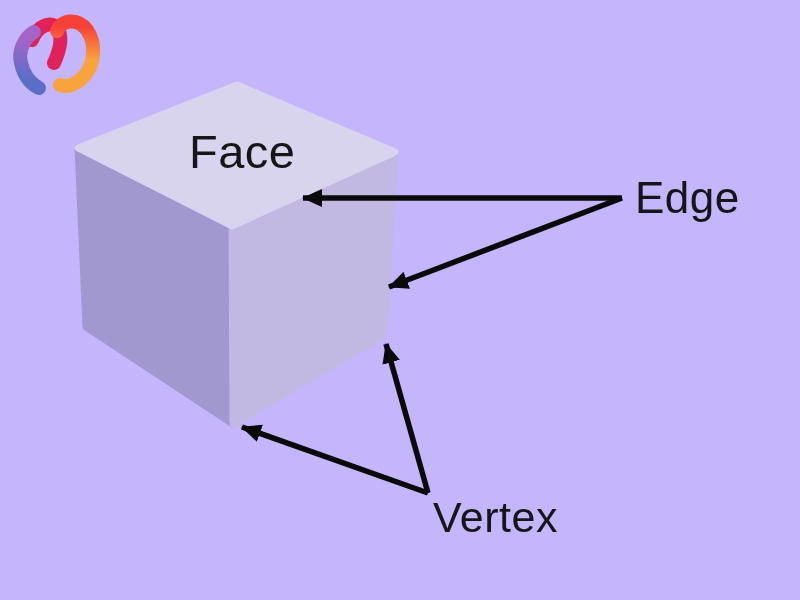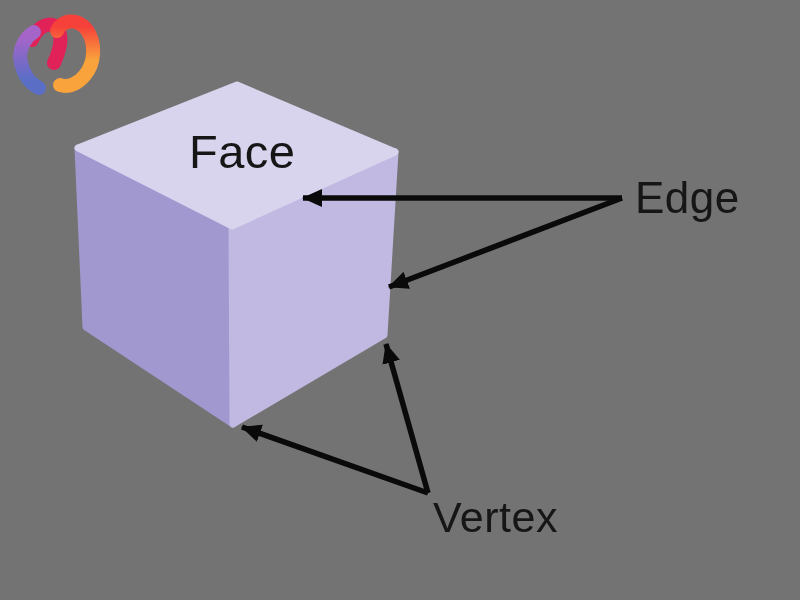--- a/index.html
+++ b/index.html
@@ -12,7 +12,7 @@
     position: relative;
     width: 800px;
     height: 600px;
-    background: #737373;
+    background: #c4b5fd;
     overflow: hidden;
   }
   .canvas svg {

